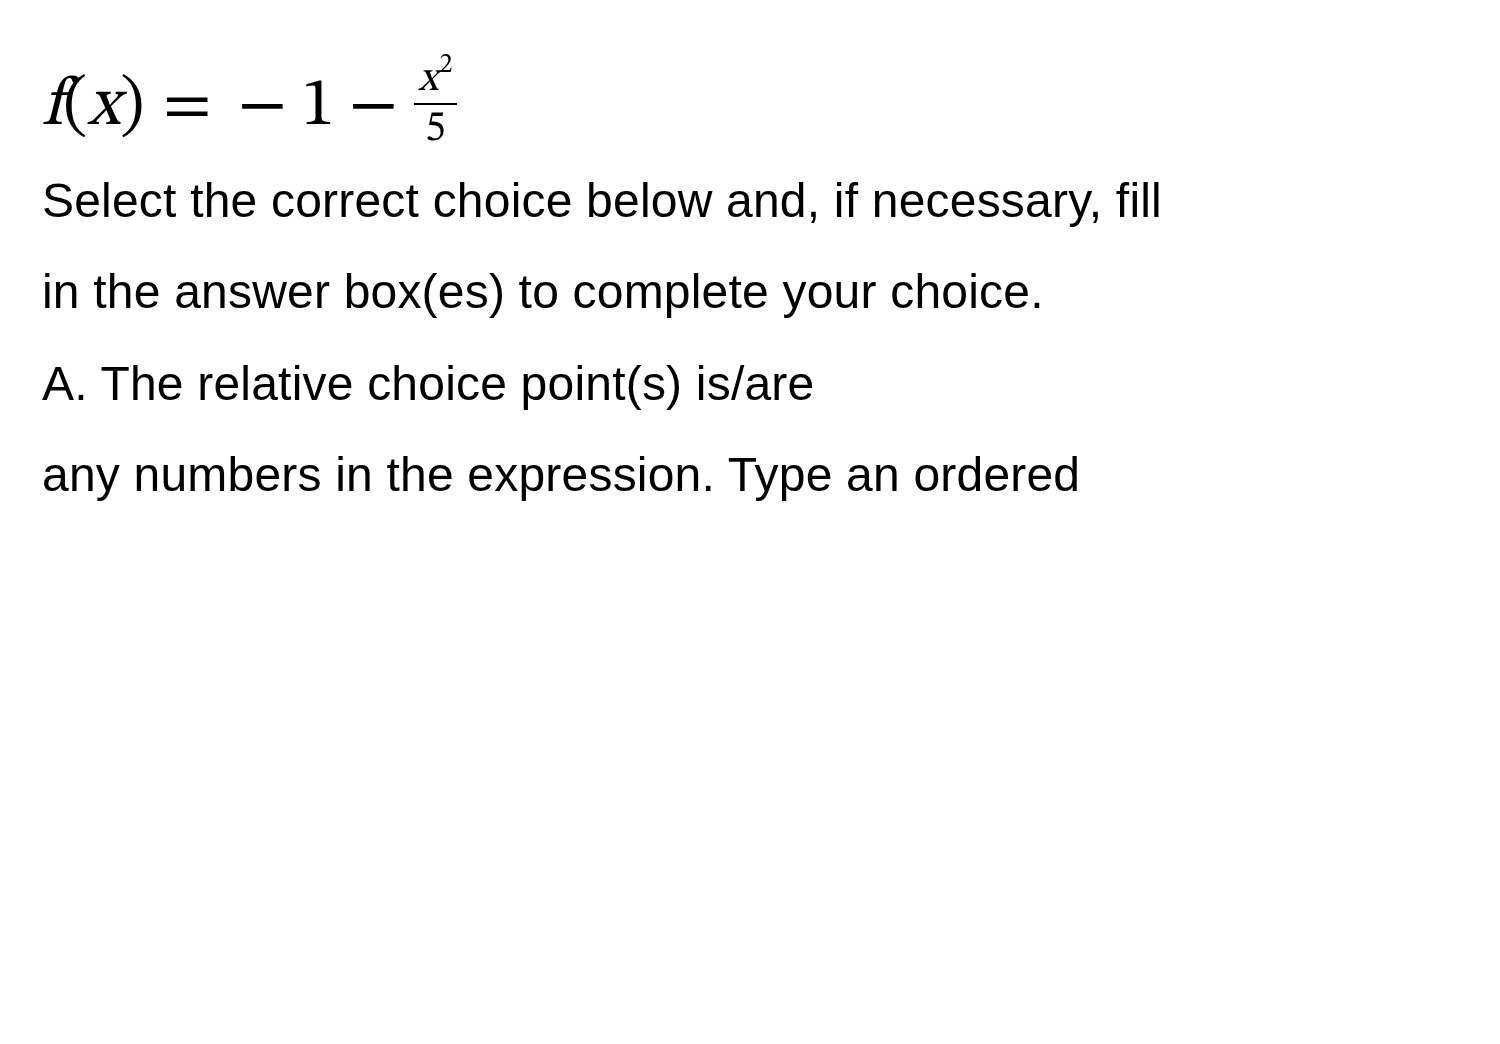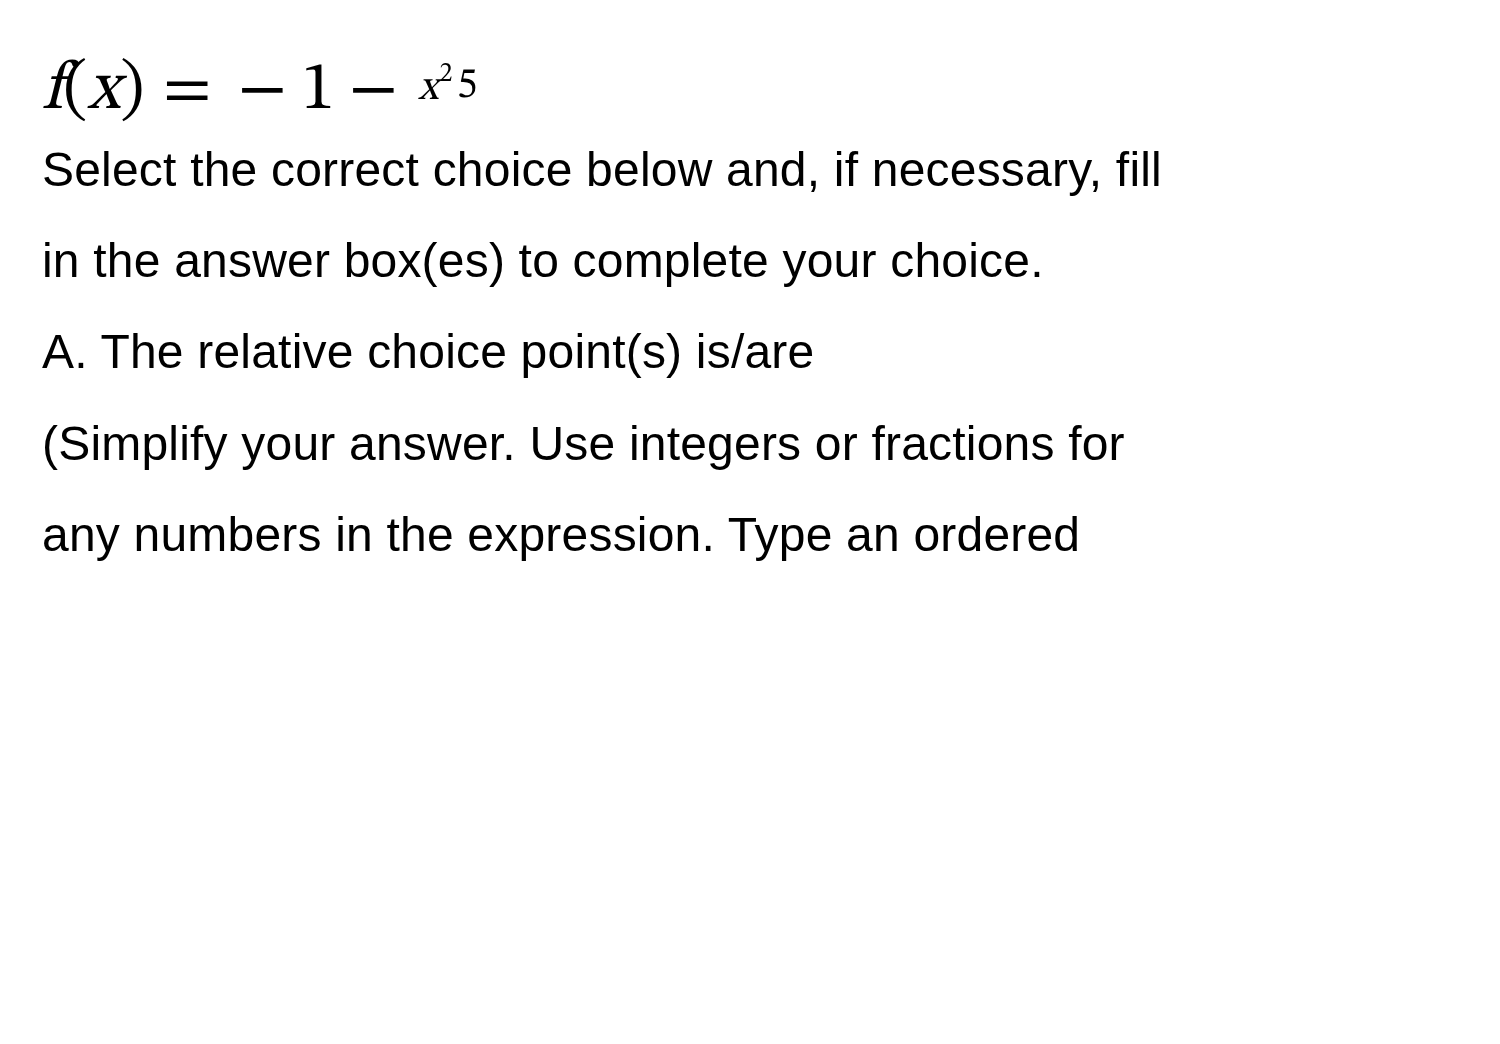--- a/index.html
+++ b/index.html
@@ -46,7 +46,7 @@
   
   .frac {
     display: inline-flex;
-    flex-direction: row;
+    flex-direction: column;
     align-items: center;
     vertical-align: middle;
     font-style: normal;

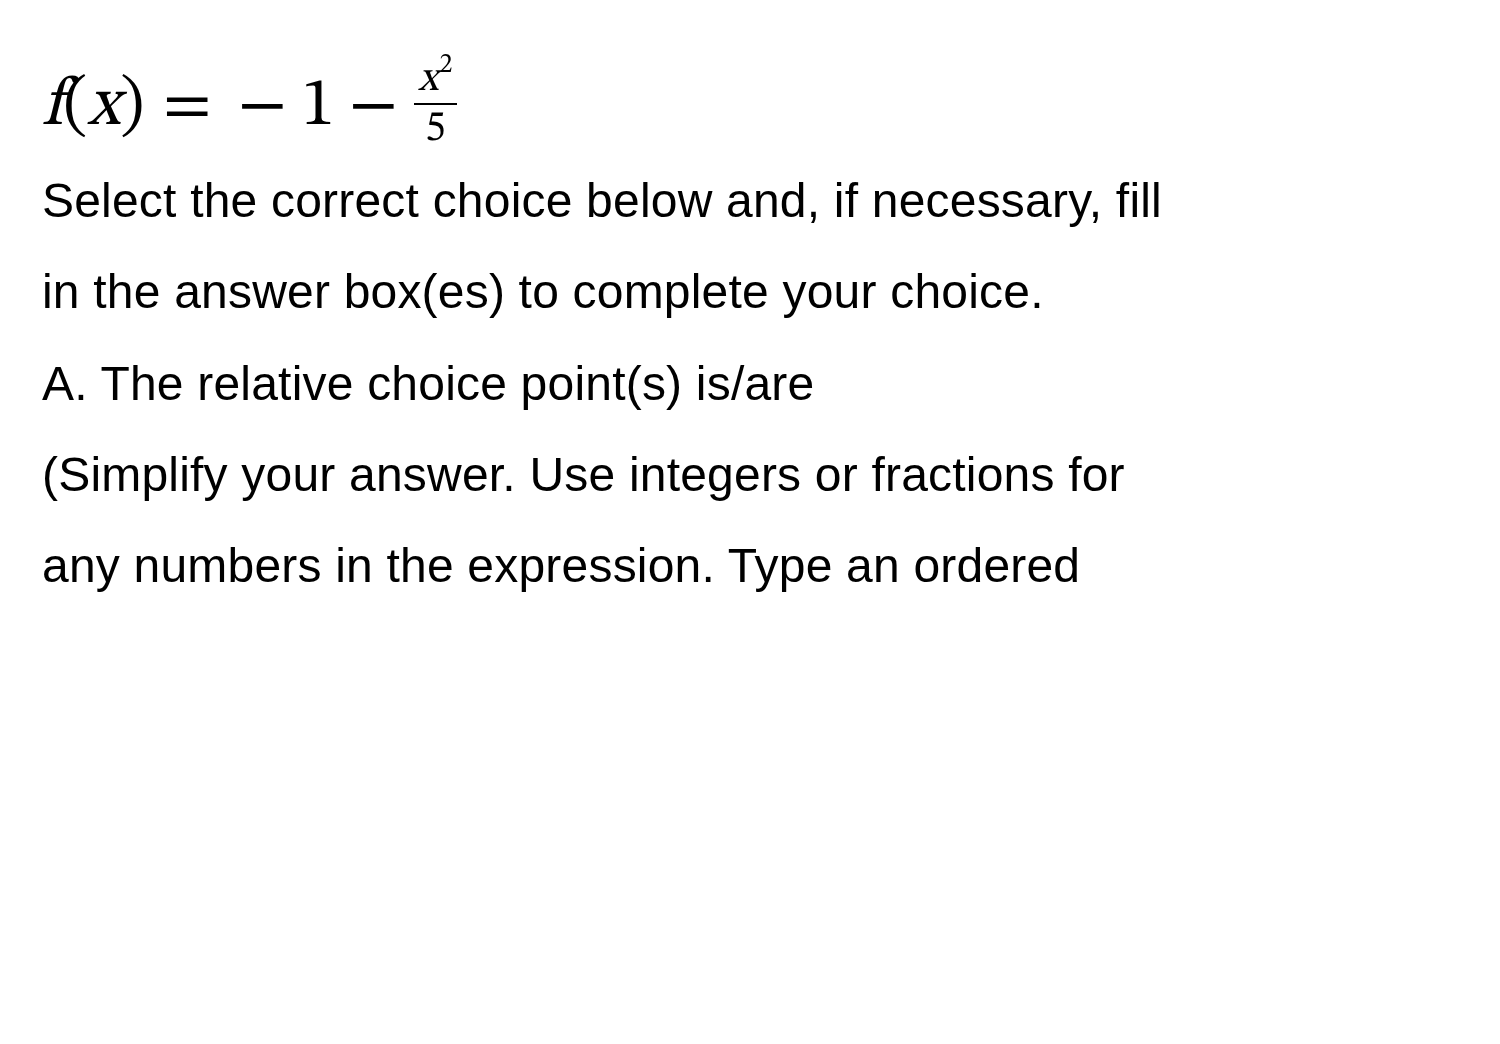--- a/index.html
+++ b/index.html
@@ -111,7 +111,6 @@
   <div class="line">in the answer box(es) to complete your choice.</div>
 
   <div class="line">A. The relative choice point(s) is/are</div>
-  <div class="line">(Simplify your answer. Use integers or fractions for</div>
   <div class="line">any numbers in the expression. Type an ordered</div>
 
 </div>

